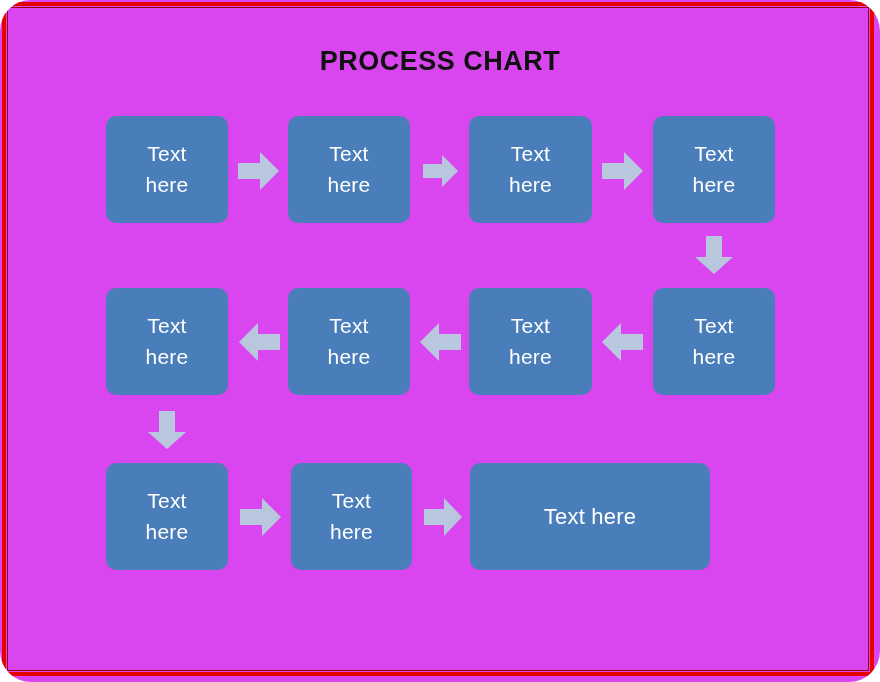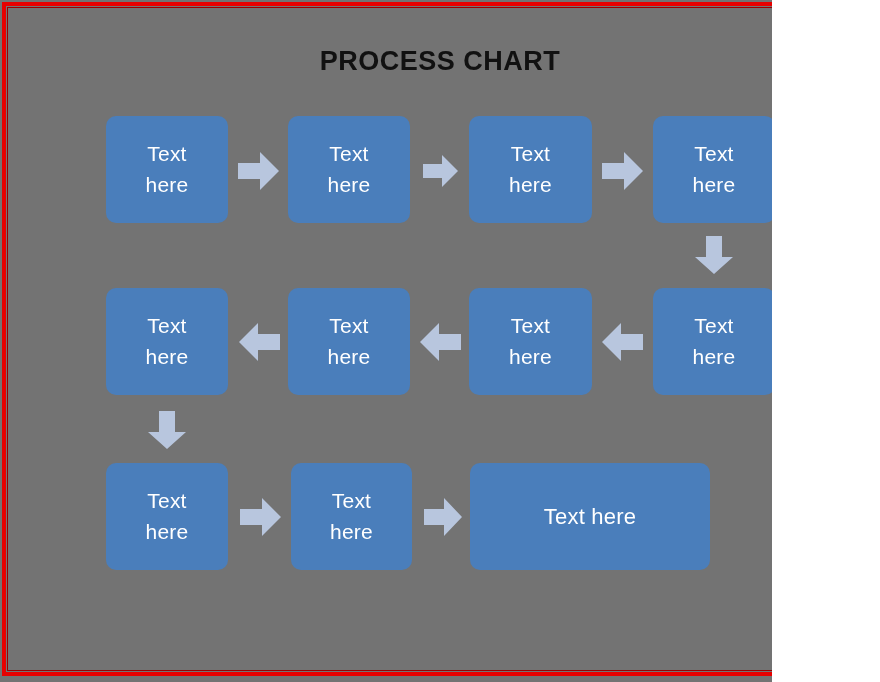--- a/index.html
+++ b/index.html
@@ -9,11 +9,12 @@
   }
   #canvas {
     position: relative;
-    width: 772px;
+    width: 880px;
     height: 682px;
-    background: #737373;
+    background: #d946ef;
     overflow: hidden;
     font-family: "Liberation Sans", sans-serif;
+    border-radius: 31px;
   }
   
   #frame-outer {

